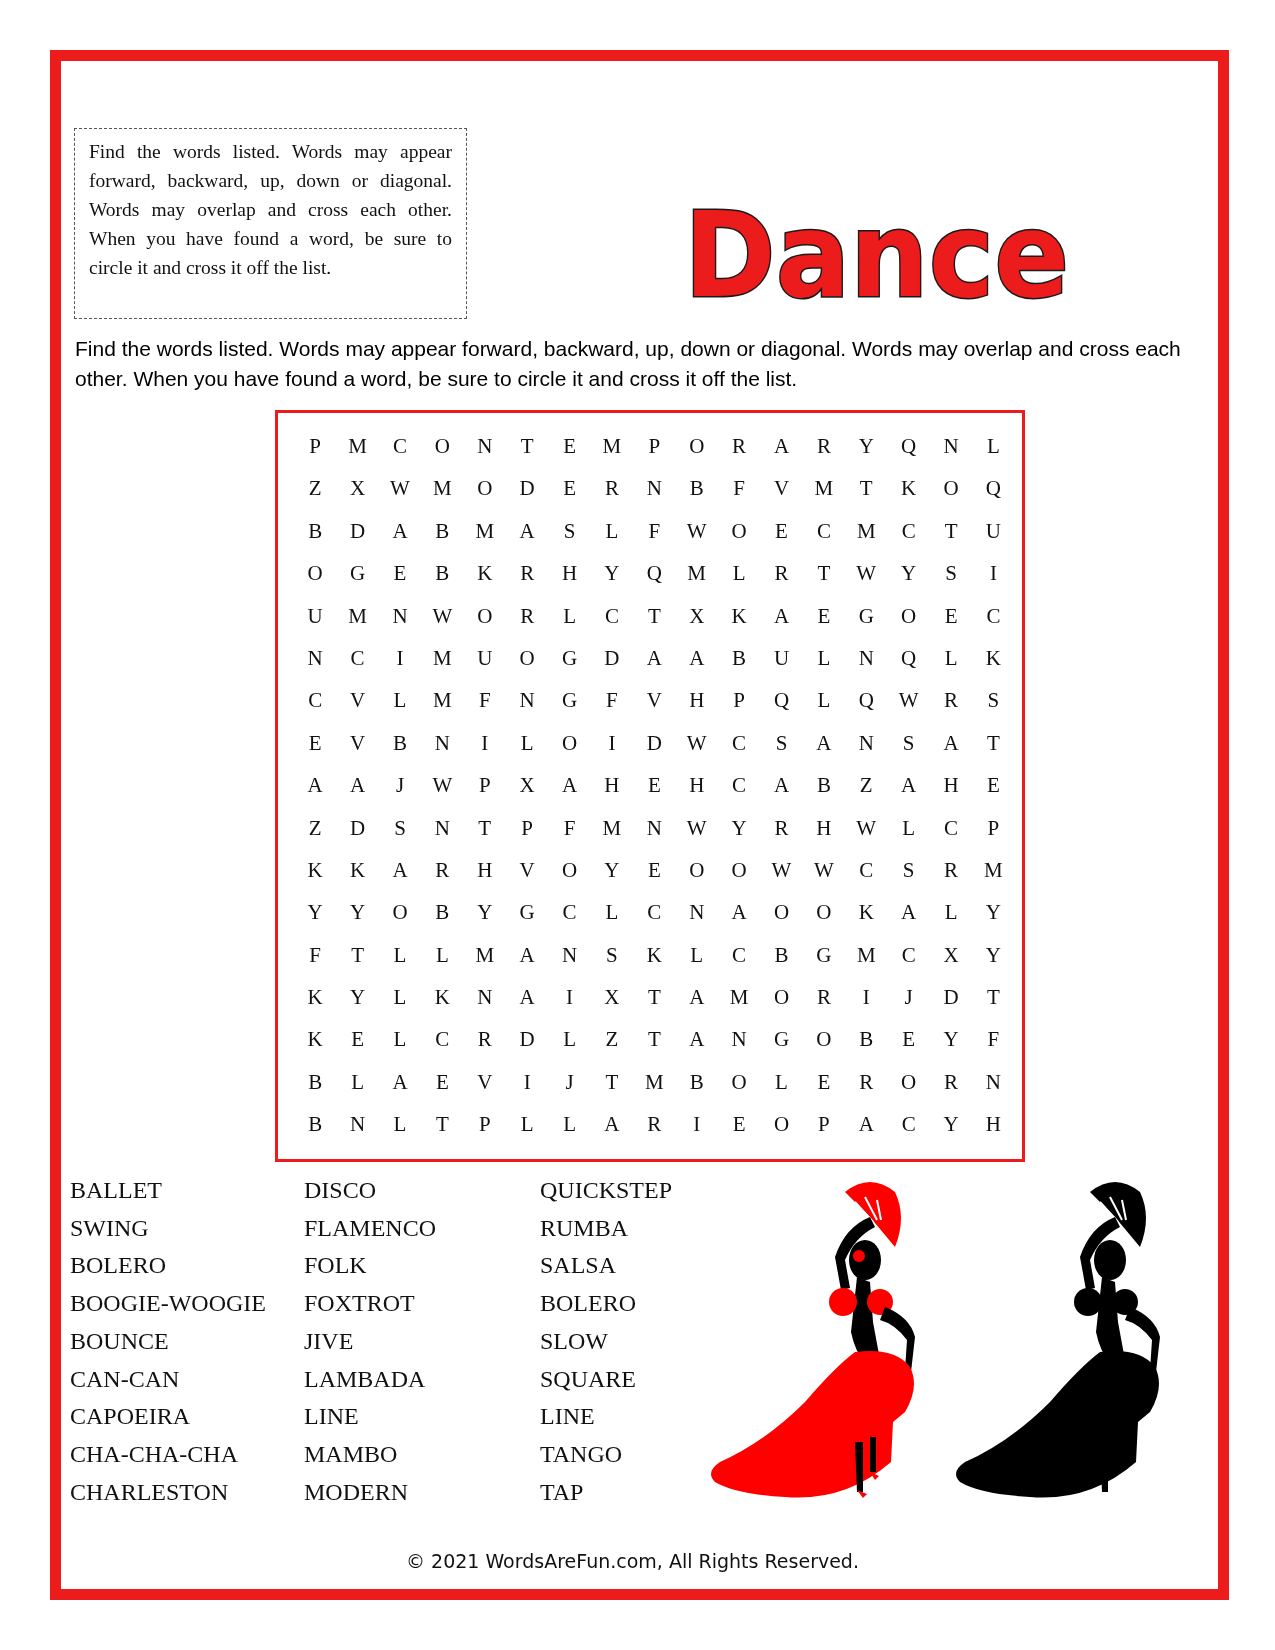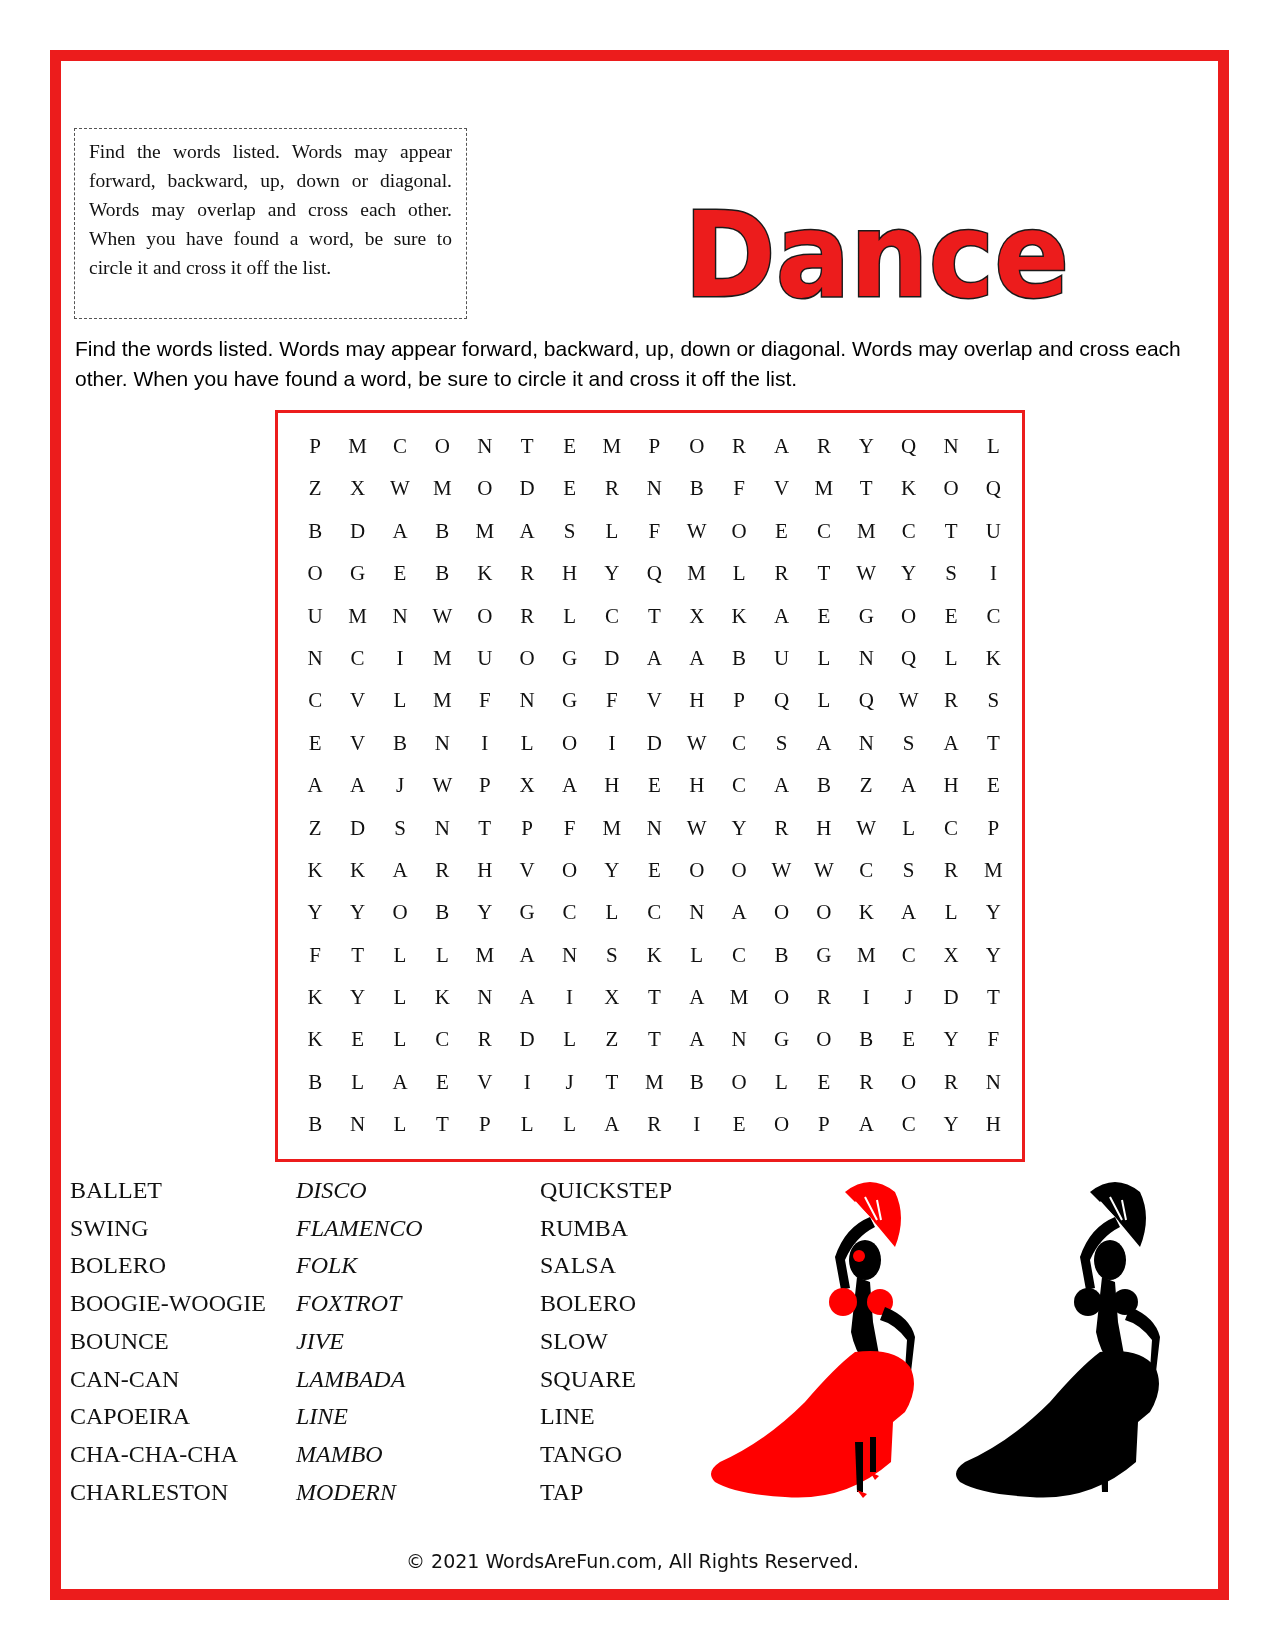--- a/index.html
+++ b/index.html
@@ -15,7 +15,7 @@
   .words { position: absolute; top: 1172px; font-family: "Liberation Serif", serif; font-size: 24px; line-height: 37.7px; text-align: left; color: #111; }
   .words .w { display: block; white-space: nowrap; }
   .col1 { left: 70px; width: 215px; }
-  .col2 { left: 296px; width: 195px; font-style: italic; }
+  .col2 { left: 304px; width: 195px; }
   .col3 { left: 540px; width: 195px; }
   .dancer { position: absolute; }
   .footer { position: absolute; left: 0; width: 1265px; top: 1550px; text-align: center; font-family: "DejaVu Sans", sans-serif; font-size: 19px; color: #111; }

